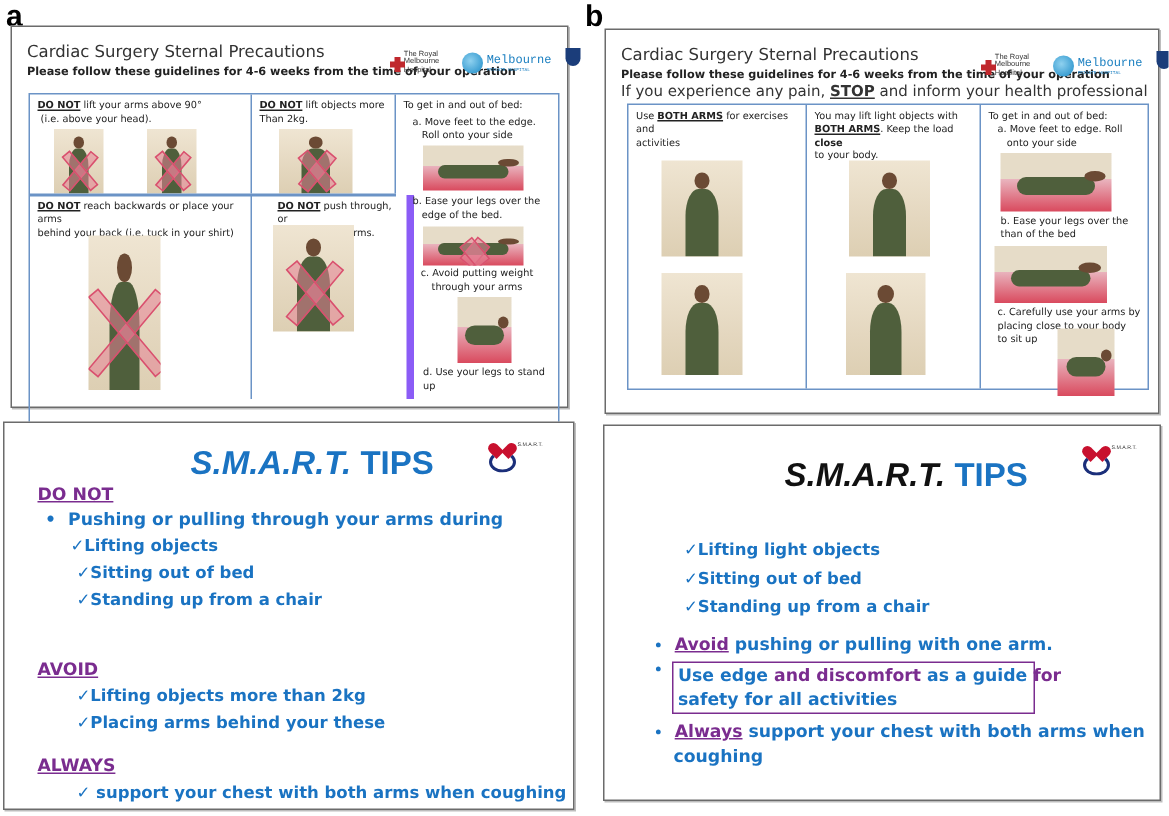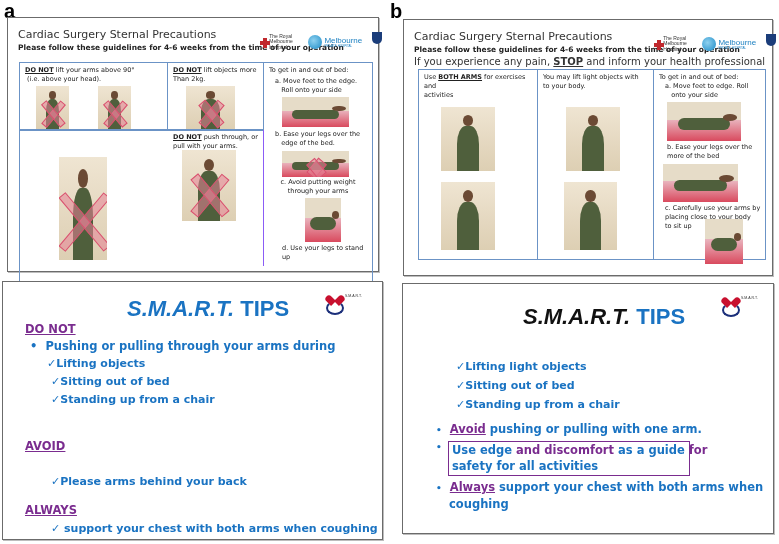--- a/index.html
+++ b/index.html
@@ -16,7 +16,7 @@
   .logo-cross::after { content: ""; position: absolute; left: 0; top: 5px; width: 10px; height: 4px; background: #c0282d; }
   .logo-mph { display: flex; align-items: center; gap: 2px; }
   .logo-mph .swirl { width: 14px; height: 14px; border-radius: 50%; background: radial-gradient(circle at 40% 40%, #8fd1ef, #1a8ac7); }
-  .logo-mph .txt { font-family: Liberation Sans, sans-serif; font-size: 8px; color: #1a7fc0; line-height: 1; }
+  .logo-mph .txt { font-family: Liberation Mono, monospace; font-size: 8px; color: #1a7fc0; line-height: 1; }
   .logo-mph .txt small { display: block; font-size: 3px; color: #1a7fc0; }
   .logo-uom { width: 18px; height: 20px; display: flex; flex-direction: column; align-items: center; }
   .logo-uom .shield { width: 10px; height: 12px; background: #1b3d7a; border-radius: 0 0 5px 5px; }

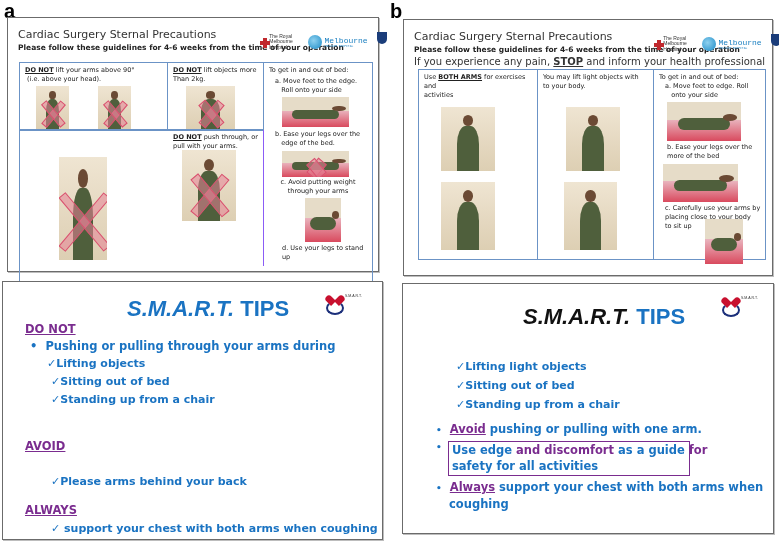--- a/index.html
+++ b/index.html
@@ -211,6 +211,7 @@
 
     <div class="cell" style="left:119px;top:0;width:116px;height:189px;border:none;border-right:1px solid #6b93c6;">
       <div>You may lift light objects with</div>
+      <div><b class="u">BOTH ARMS</b><span>. Keep the load </span><b>close</b></div>
       <div>to your body.</div>
     </div>
     <div class="photo" style="left:147px;top:37px;width:54px;height:64px;">

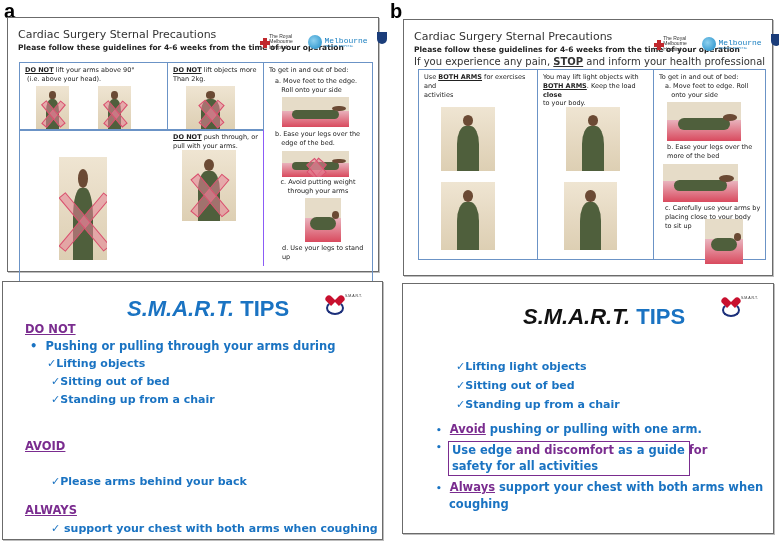--- a/index.html
+++ b/index.html
@@ -106,6 +106,10 @@
 
     <div style="position:absolute;left:0;top:66px;width:244px;height:1.5px;background:#6b93c6;"></div>
 
+    <div class="cell" style="left:0;top:67px;width:148px;height:136px;border:none;border-right:1px solid #6b93c6;">
+      <div><b class="u">DO NOT</b><span> reach backwards or place your arms</span></div>
+      <div>behind your back (i.e. tuck in your shirt)</div>
+    </div>
     <div class="photo" style="left:39px;top:94px;width:48px;height:103px;">
         <div class="person"></div>
         <div class="head"></div>

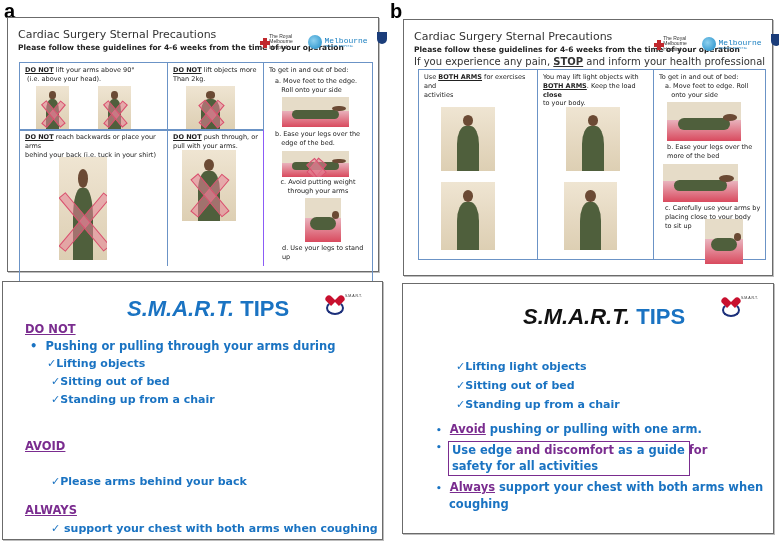--- a/index.html
+++ b/index.html
@@ -116,7 +116,7 @@
         <div class="xmark"></div>
       </div>
 
-    <div class="cell" style="left:148px;top:67px;width:96px;height:136px;border:none;border-right:1px solid #8b5cf6;">
+    <div class="cell" style="left:160px;top:67px;width:96px;height:136px;border:none;border-right:5px solid #8b5cf6;">
       <div><b class="u">DO NOT</b><span> push through, or</span></div>
       <div>pull with your arms.</div>
     </div>

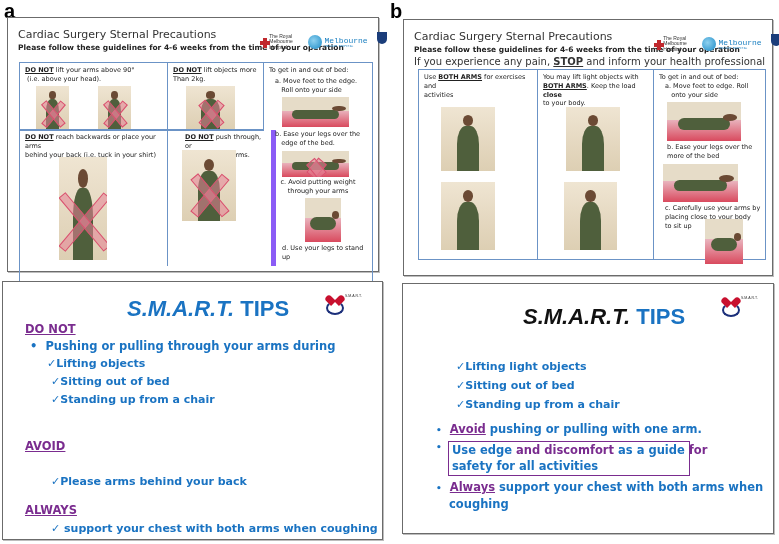--- a/index.html
+++ b/index.html
@@ -240,7 +240,7 @@
       </div>
     <div class="cap-text" style="left:246px;top:73px;">
         <div>&nbsp;<span>b. Ease your legs over the</span></div>
-        <div>&nbsp;<span>more of the bed</span></div>
+        <div>&nbsp;<span>than of the bed</span></div>
       </div>
     <div class="photo bed" style="left:244px;top:94px;width:75px;height:38px;">
         <div class="person"></div>

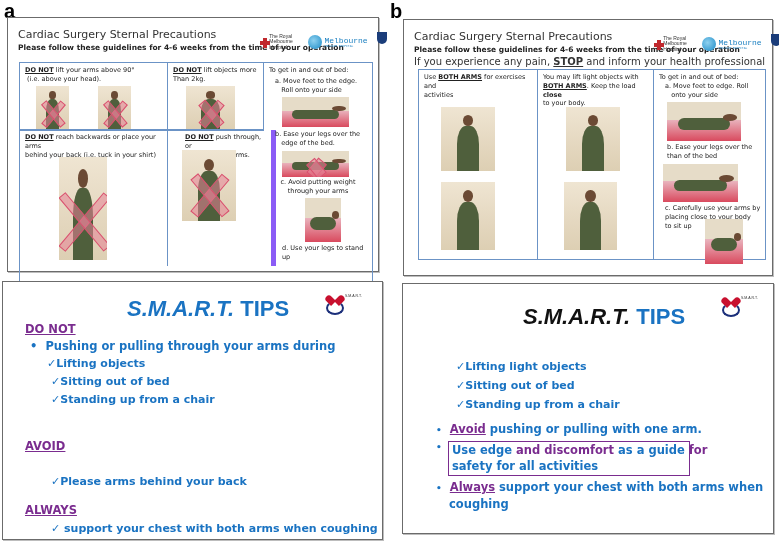--- a/index.html
+++ b/index.html
@@ -173,6 +173,7 @@
   <div class="tip blue fs11" style="left:48px;top:111px;"><span>✓</span><span>Standing up from a chair</span></div>
 
   <div class="tip head-purple fs12" style="left:22px;top:157px;">AVOID</div>
+  <div class="tip blue fs11" style="left:48px;top:175px;"><span>✓</span><span>Lifting objects more than 2kg</span></div>
   <div class="tip blue fs11" style="left:48px;top:193px;"><span>✓</span><span>Please arms behind your back</span></div>
 
   <div class="tip head-purple fs12" style="left:22px;top:221px;">ALWAYS</div>

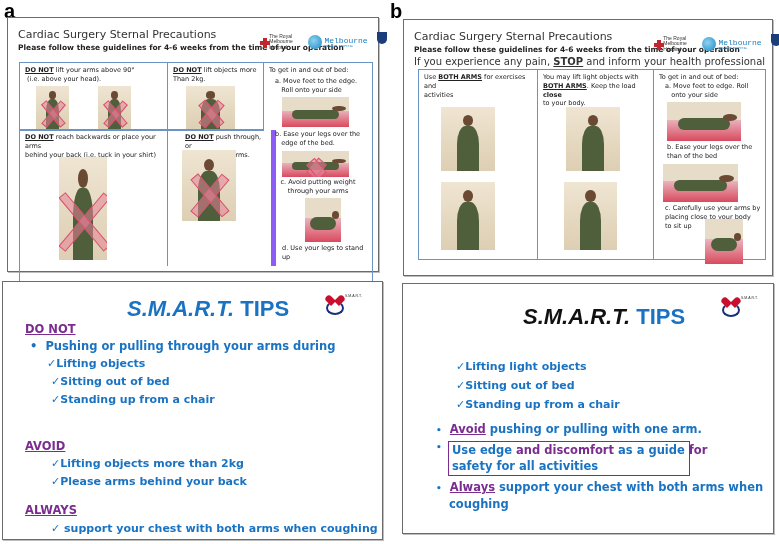--- a/index.html
+++ b/index.html
@@ -174,7 +174,7 @@
 
   <div class="tip head-purple fs12" style="left:22px;top:157px;">AVOID</div>
   <div class="tip blue fs11" style="left:48px;top:175px;"><span>✓</span><span>Lifting objects more than 2kg</span></div>
-  <div class="tip blue fs11" style="left:48px;top:193px;"><span>✓</span><span>Please arms behind your back</span></div>
+  <div class="tip blue fs11" style="left:48px;top:193px;"><span>✓</span><span>Placing arms behind your these</span></div>
 
   <div class="tip head-purple fs12" style="left:22px;top:221px;">ALWAYS</div>
   <div class="tip blue fs11" style="left:48px;top:240px;"><span>✓ </span><span>support your chest with both arms when coughing</span></div>

